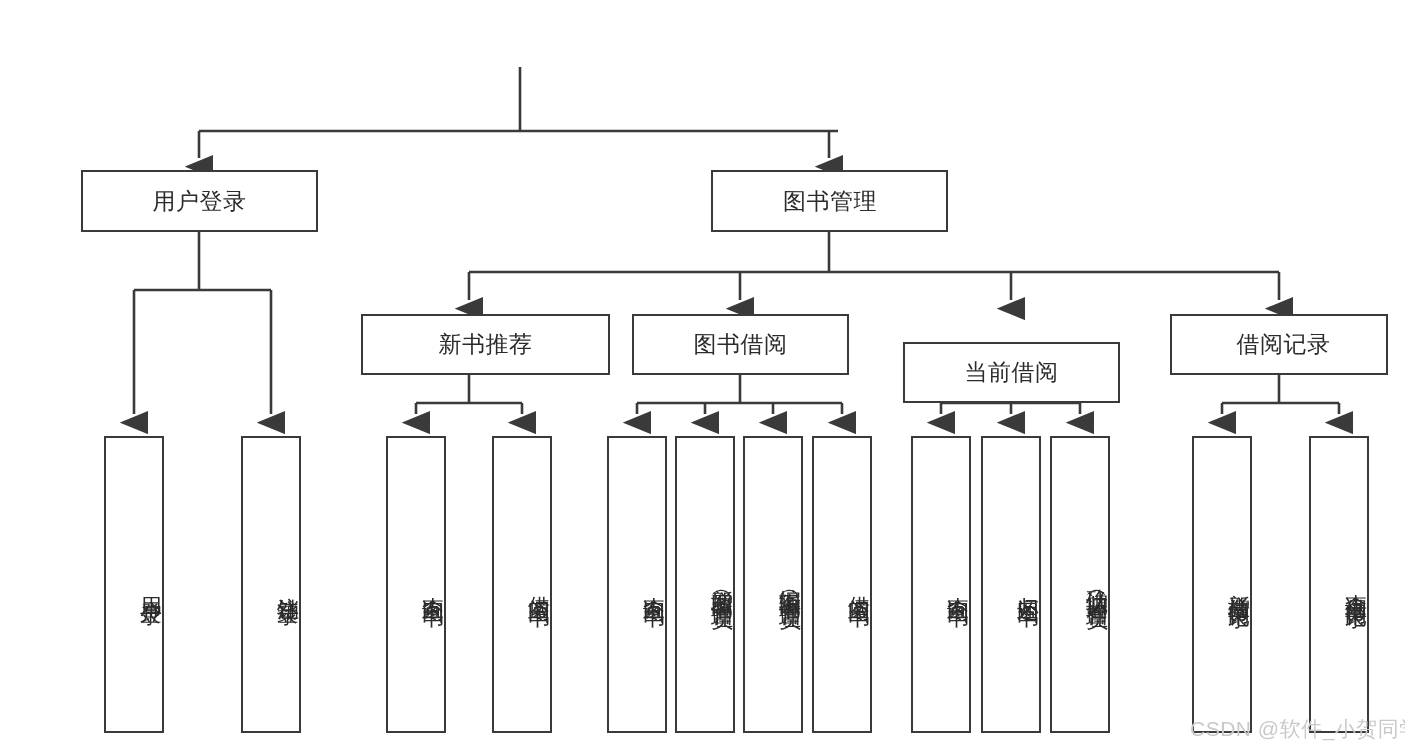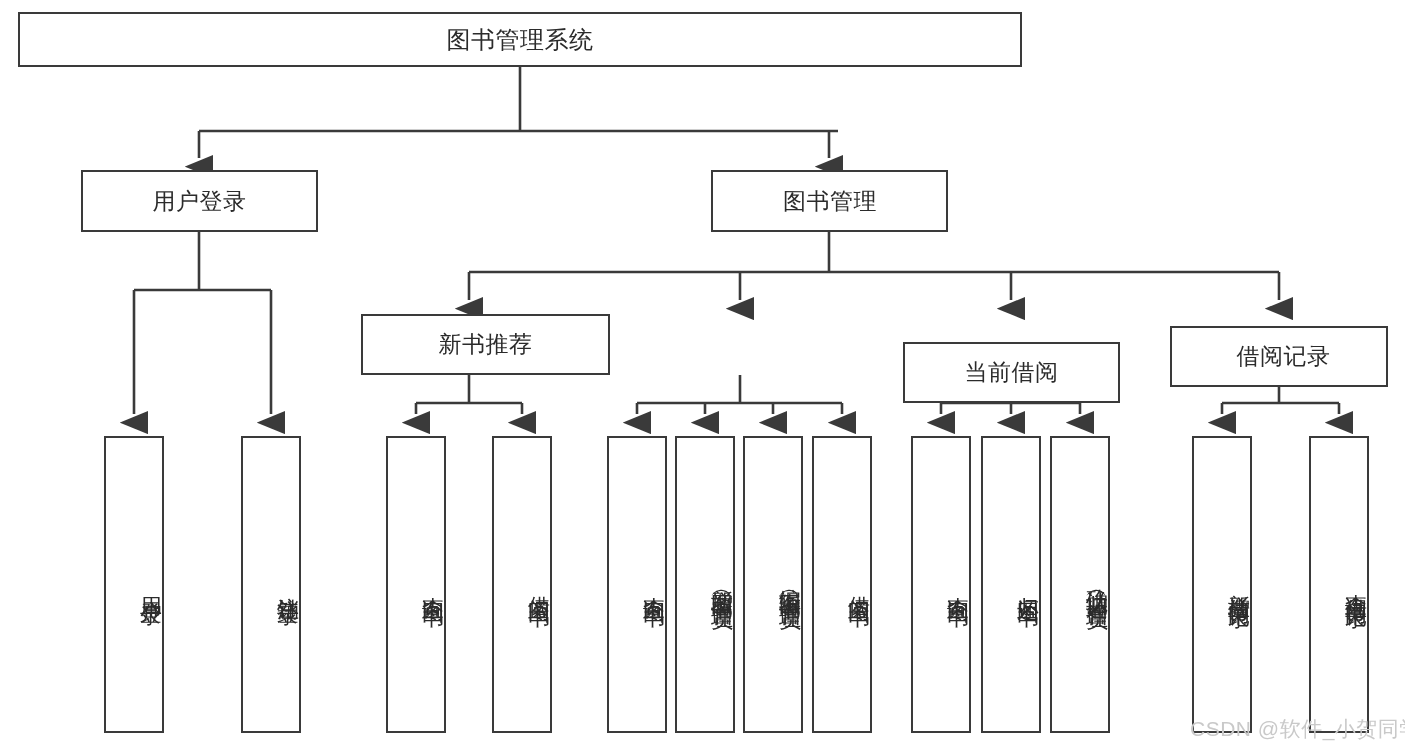--- a/index.html
+++ b/index.html
@@ -125,9 +125,6 @@
     </g>
   </svg>
 
-  <div class="node horiz" id="root-node" style="left:18px; top:12px; width:1004px; height:55px;">
-    <span>图书管理系统</span>
-  </div>
 
   <div class="node horiz" style="left:81px; top:170px; width:237px; height:62px;">
     <span>用户登录</span>

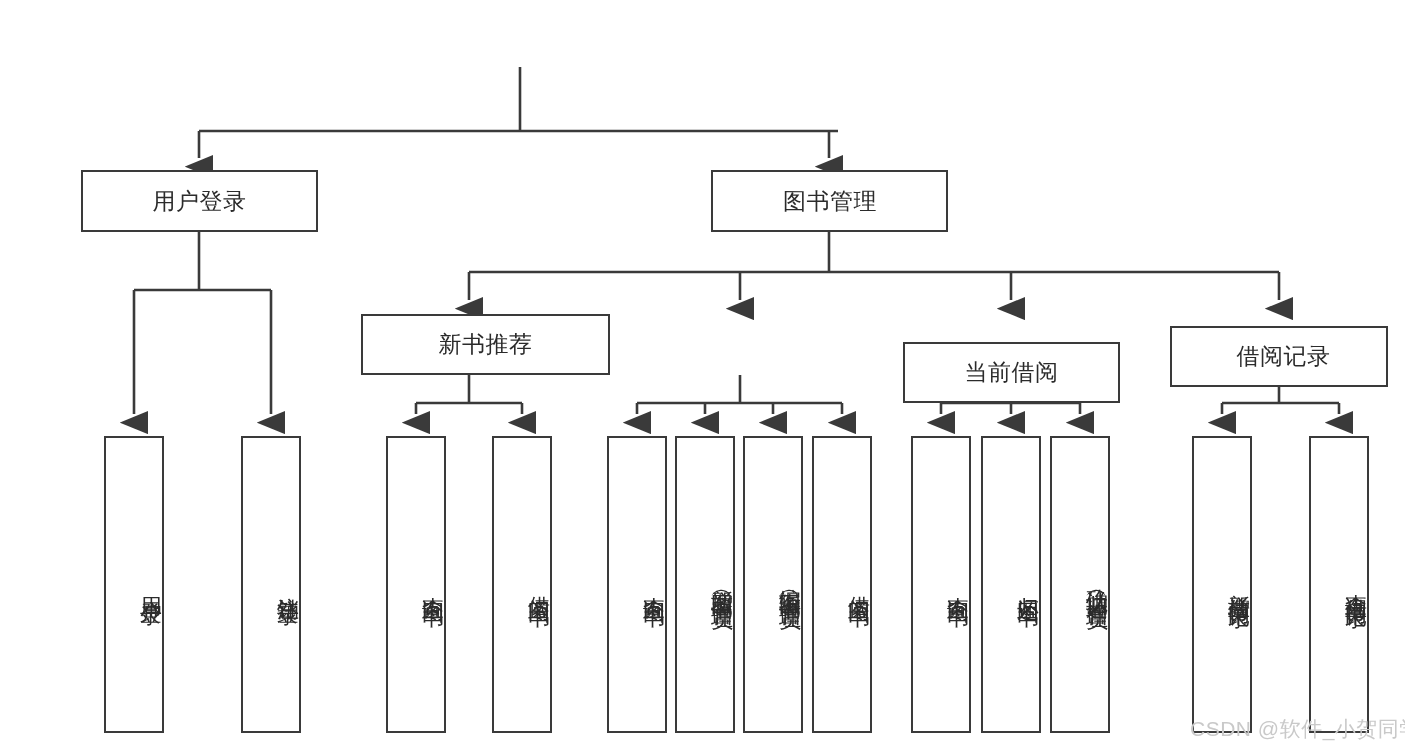--- a/index.html
+++ b/index.html
@@ -138,6 +138,9 @@
     <span>新书推荐</span>
   </div>
 
+  <div class="node horiz" style="left:632px; top:314px; width:217px; height:61px;">
+    <span>图书借阅</span>
+  </div>
 
   <div class="node horiz" style="left:903px; top:314px; width:217px; height:61px;margin-top:28px;">
     <span>当前借阅</span>

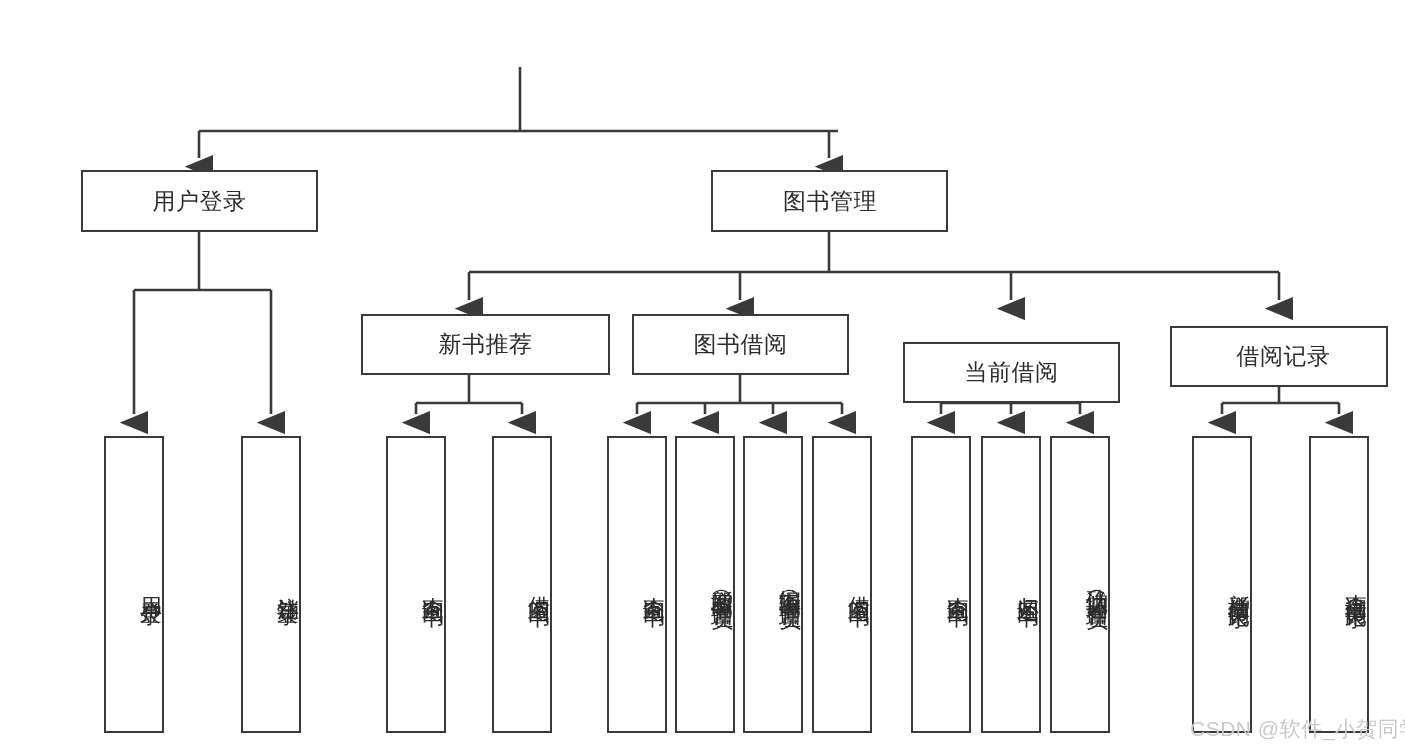--- a/index.html
+++ b/index.html
@@ -146,7 +146,7 @@
     <span>当前借阅</span>
   </div>
 
-  <div class="node horiz" style="left:1170px; top:326px; width:218px; height:61px;padding-left:15px;">
+  <div class="node horiz" style="left:1170px; top:314px; width:218px; height:61px;padding-left:15px;">
     <span>借阅记录</span>
   </div>
 

